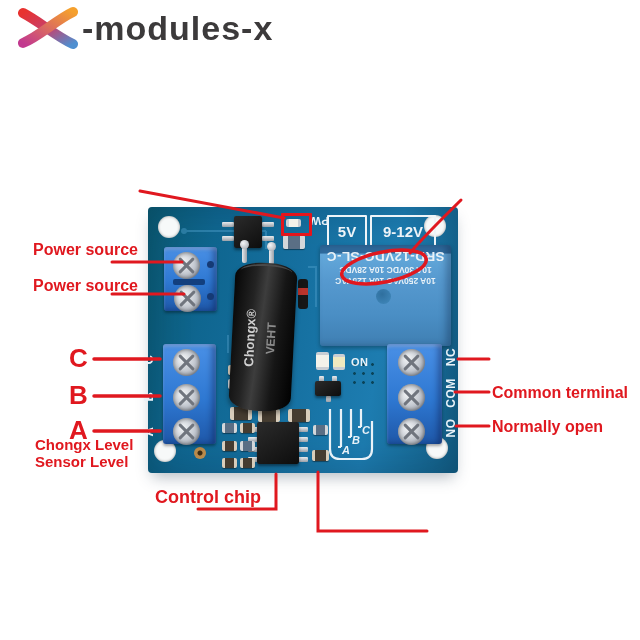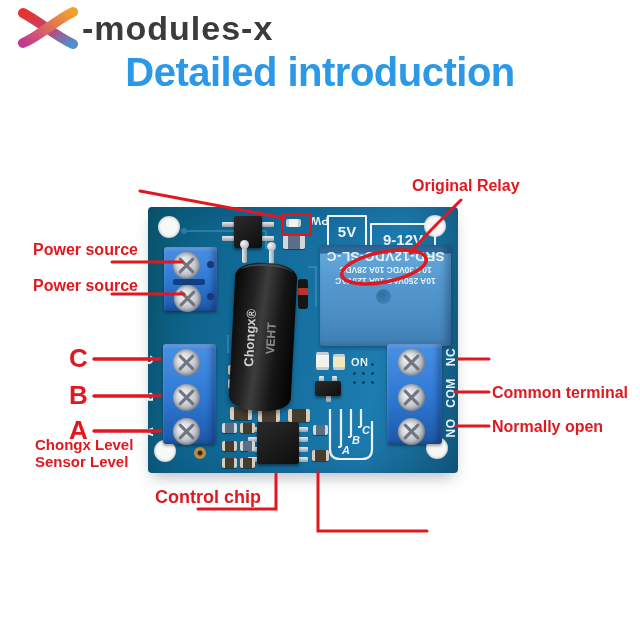--- a/index.html
+++ b/index.html
@@ -103,7 +103,6 @@
     <span class="logo-text">-modules-x</span>
   </div>
 
-  <div class="page-title">Detailed introduction</div>
 
   <div class="board">
 

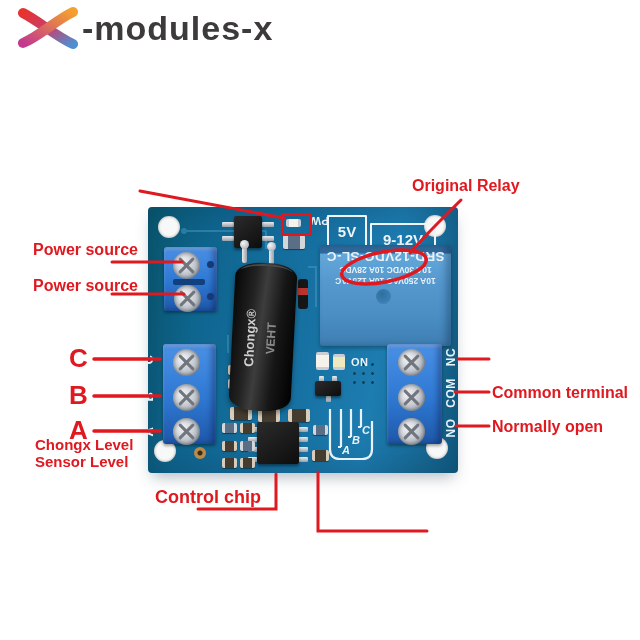--- a/index.html
+++ b/index.html
@@ -233,7 +233,6 @@
     </svg>
   </div>
 
-  <div class="ann" style="left:412px;top:177px;">Original Relay</div>
   <div class="ann" style="left:33px;top:241px;">Power source</div>
   <div class="ann" style="left:33px;top:277px;">Power source</div>
   <div class="ann big" style="left:69px;top:344px;">C</div>

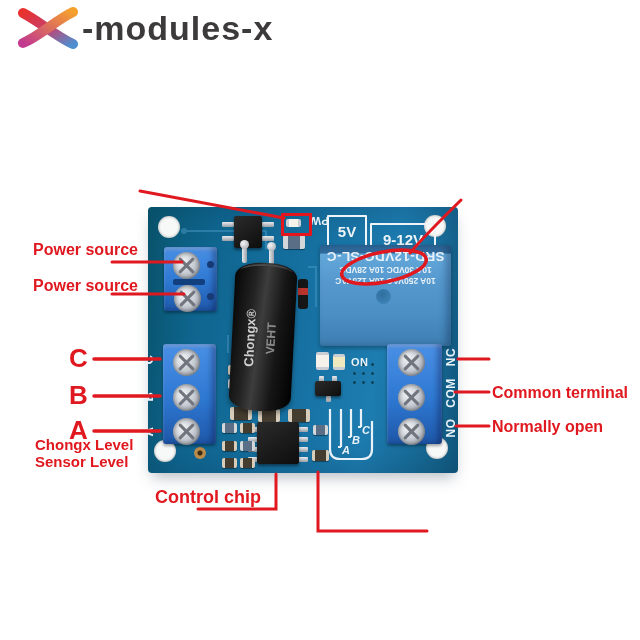--- a/index.html
+++ b/index.html
@@ -140,7 +140,7 @@
     <div class="vbox" style="left:179px;top:8px;width:36px;height:28px;">
       <span>5V</span>
     </div>
-    <div class="vbox" style="left:222px;top:16px;width:62px;height:28px;">
+    <div class="vbox" style="left:222px;top:8px;width:62px;height:28px;">
       <span>9-12V</span>
     </div>
 

